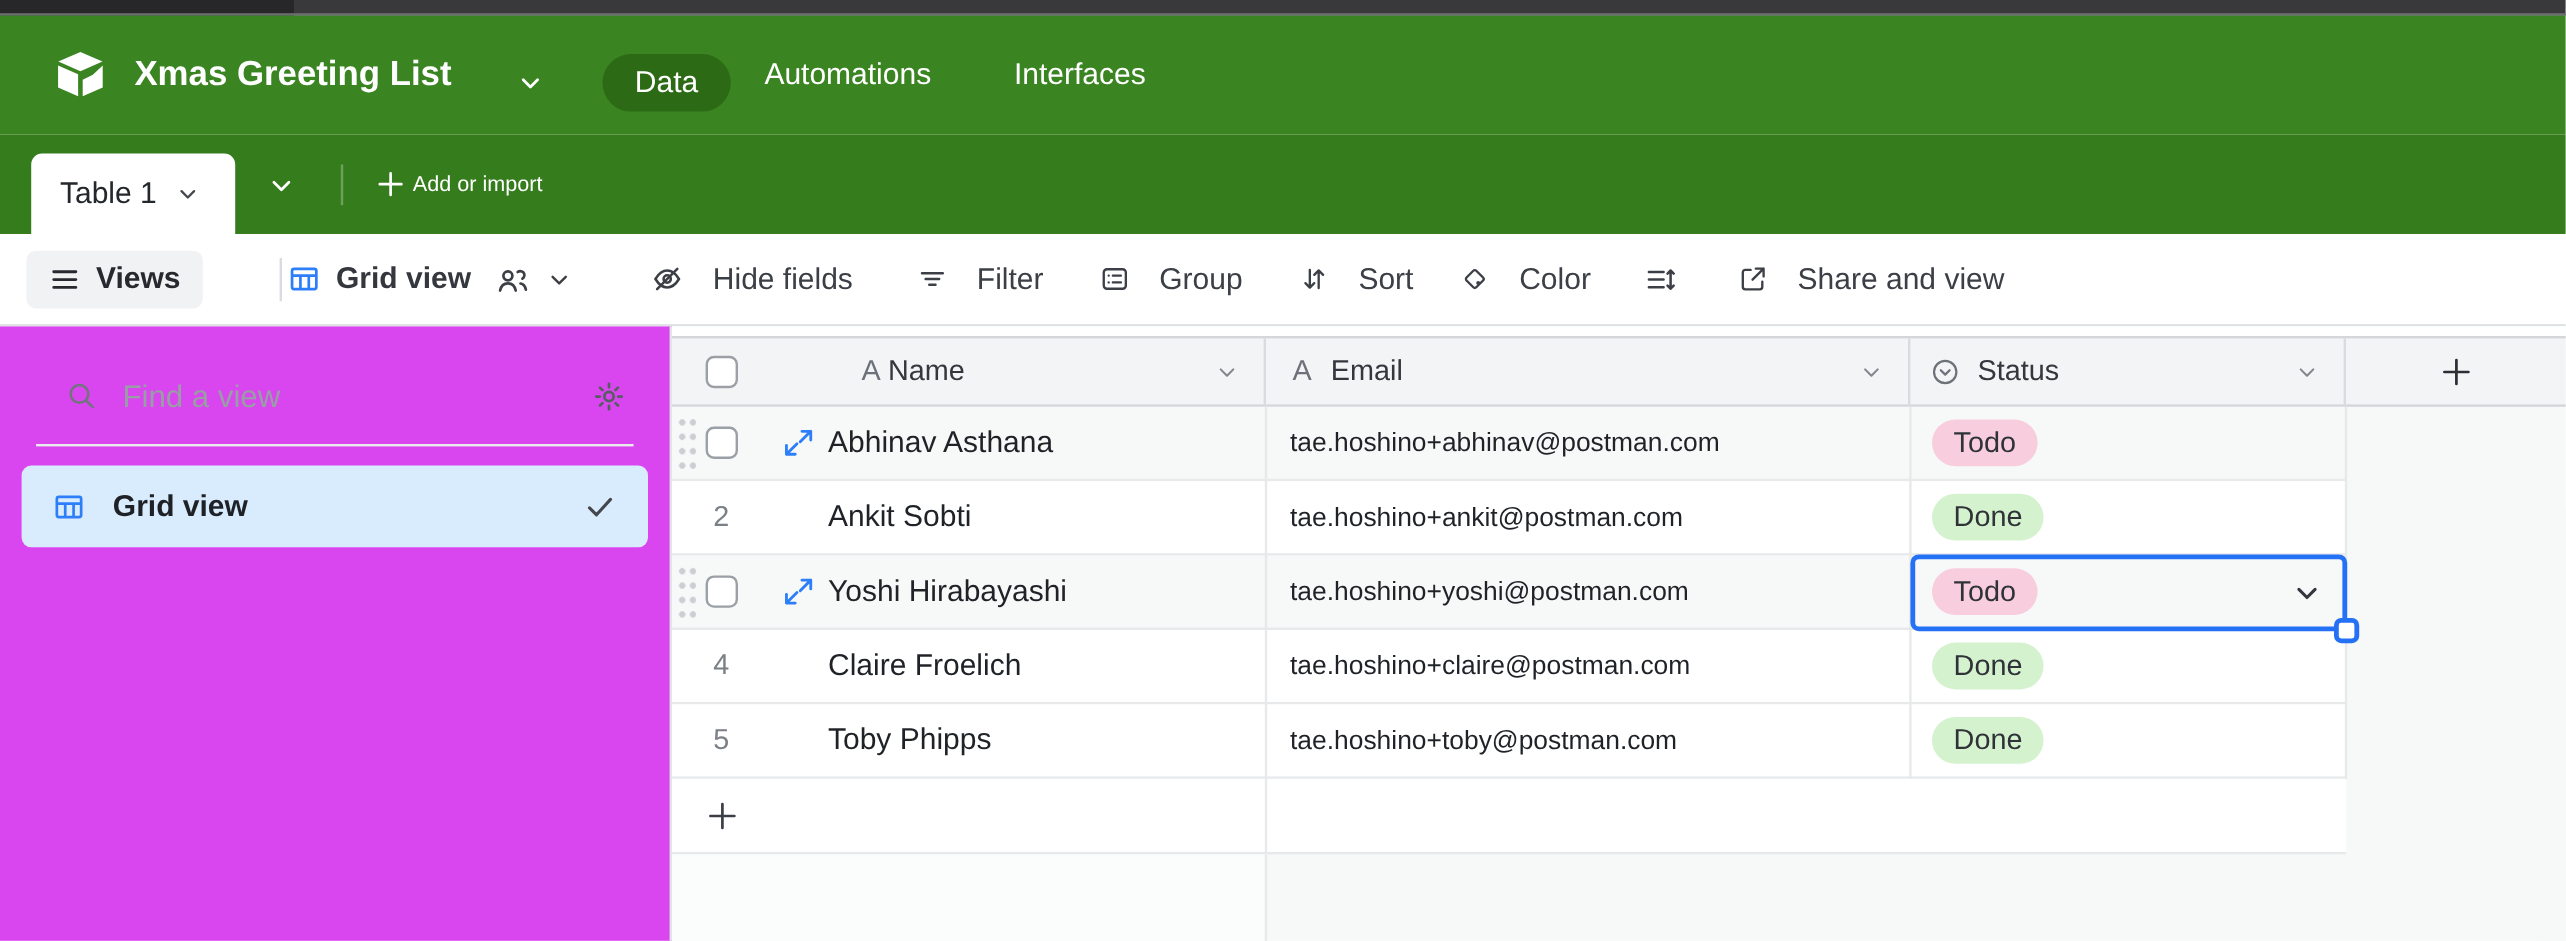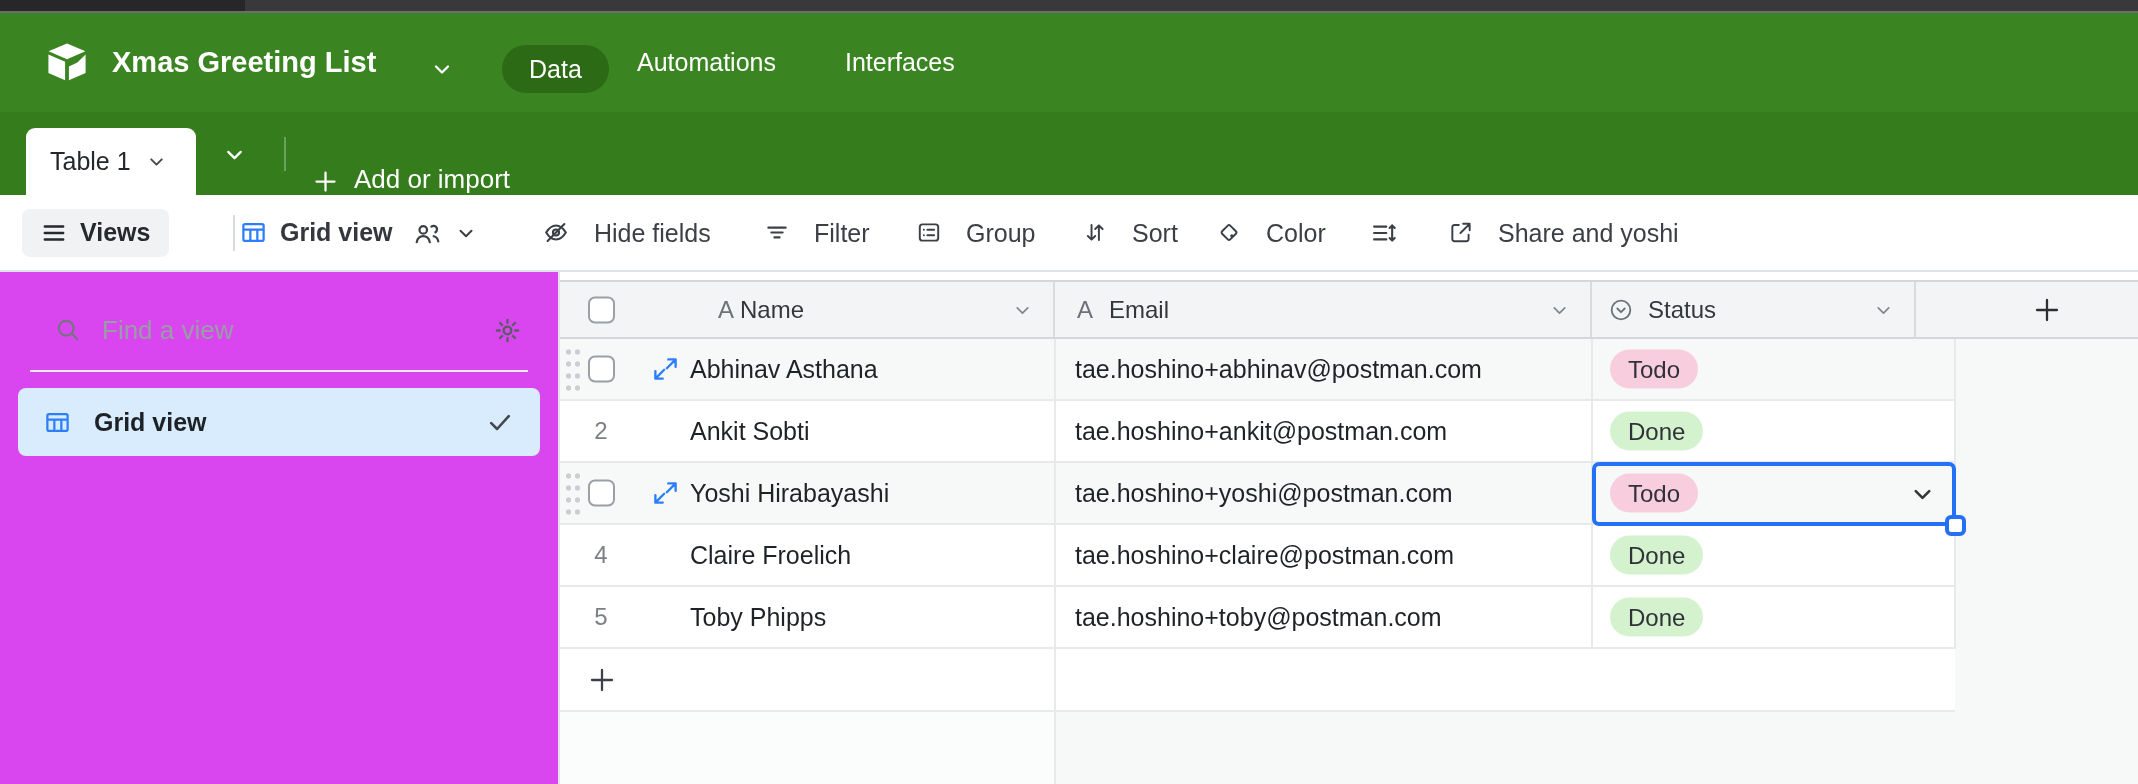--- a/index.html
+++ b/index.html
@@ -32,8 +32,8 @@
   .tab-dropdown { position:absolute; left:216px; top:24px; width:36px; height:36px;
                   display:flex; align-items:center; justify-content:center; }
   .tablebar-divider { position:absolute; left:284px; top:25px; width:2px; height:34px; background:rgba(255,255,255,.28); }
-  .add-import { position:absolute; left:312px; top:0; height:83px; display:flex; align-items:flex-end;
-                gap:15px; color:#fff; font-size:26px; font-weight:400; }
+  .add-import { position:absolute; left:312px; top:0; height:83px; display:flex; align-items:center;
+                gap:5px; color:#fff; font-size:18px; font-weight:400; }
 
   
   .toolbar { position:absolute; top:195px; left:0; width:2138px; height:77px; background:#fff;

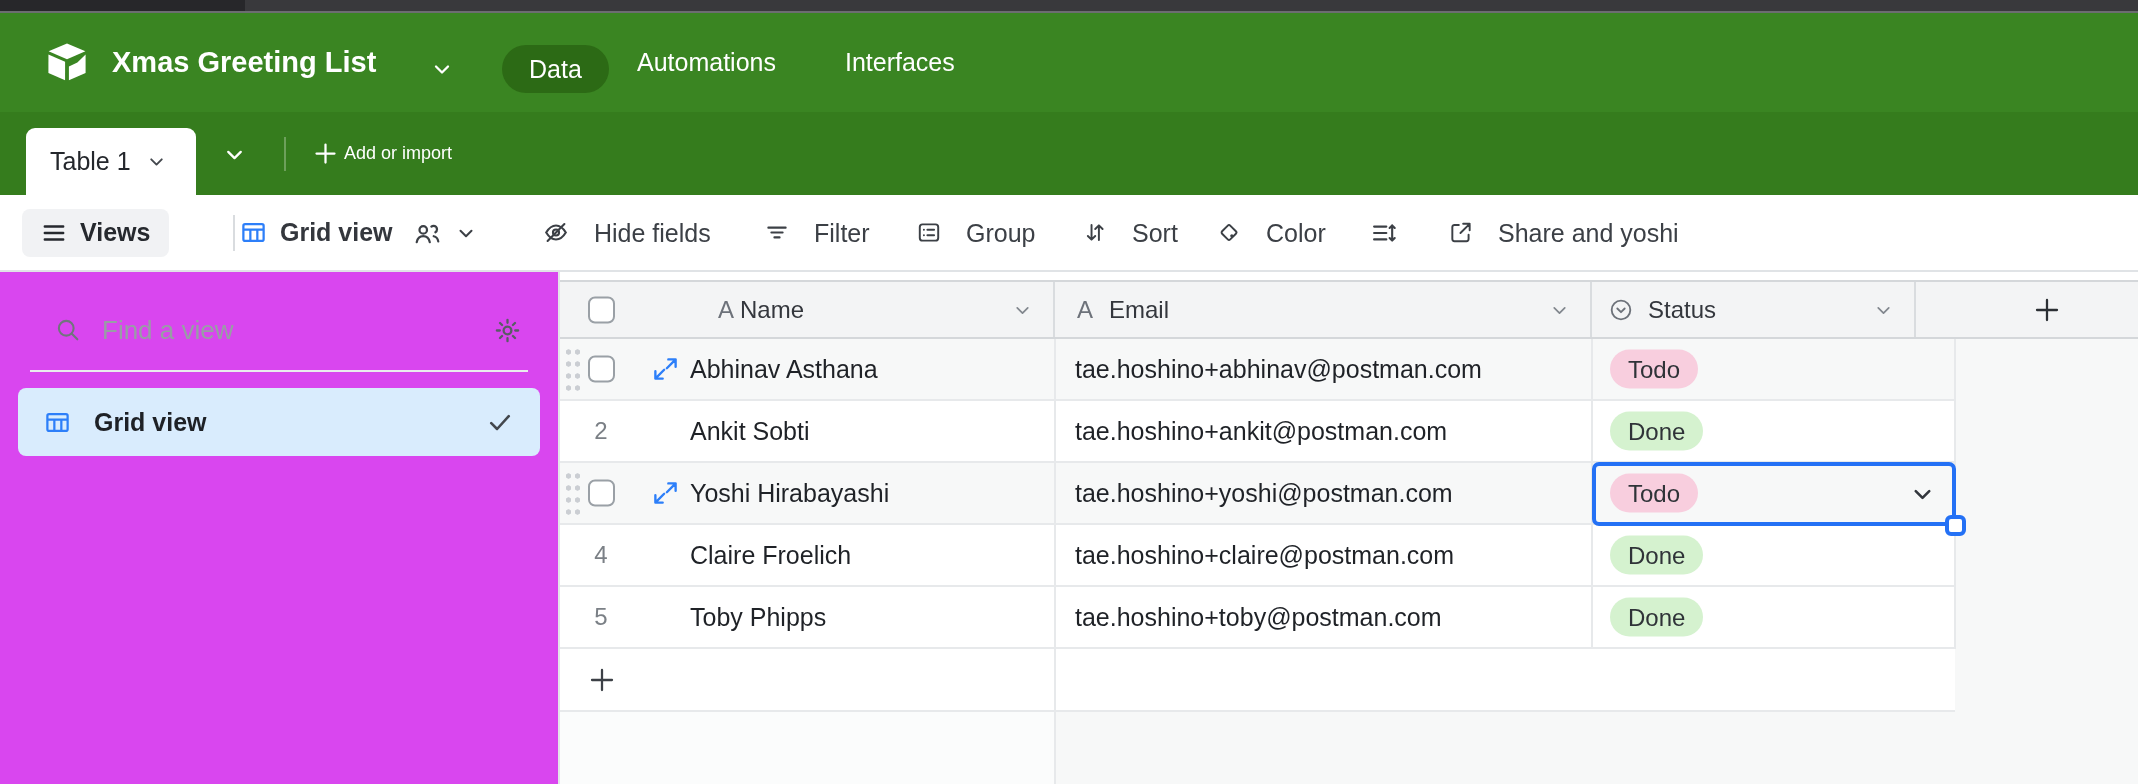--- a/index.html
+++ b/index.html
@@ -285,7 +285,7 @@
           </g>
         </svg>
     </span>
-    <span>Share and yoshi</span>
+    <span>Share and view</span>
   </div>
 </div>
 

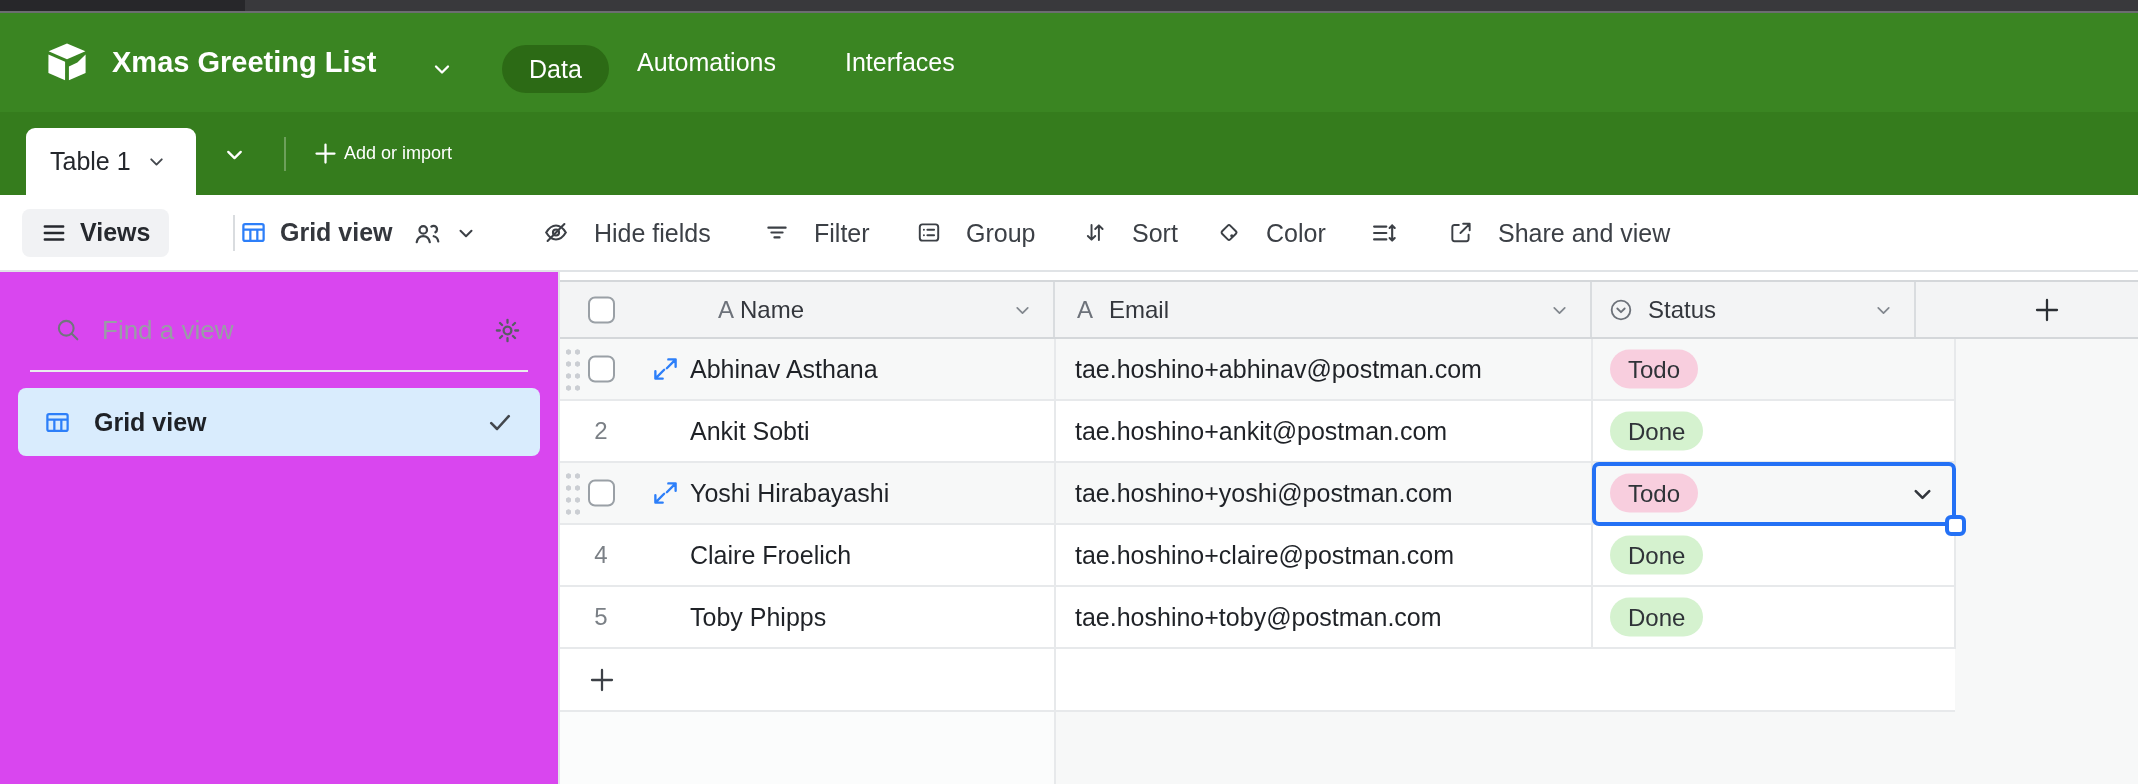--- a/index.html
+++ b/index.html
@@ -70,7 +70,7 @@
   .hcell { position:absolute; top:0; height:100%; }
   .hcell.c-name   { left:0; width:495px; border-right:2px solid #d9dcdf; }
   .hcell.c-email  { left:495px; width:537px; border-right:2px solid #d9dcdf; }
-  .hcell.c-status { left:1032px; width:324px; border-right:2px solid #d9dcdf; }
+  .hcell.c-status { left:1032px; width:363px; border-right:2px solid #d9dcdf; }
   .hcell.c-add    { left:1395px; width:183px; display:flex; align-items:center; justify-content:center; }
   .hname { position:absolute; top:50%; transform:translateY(-50%); font-size:24px; color:#34373d; }
   .hicon { position:absolute; top:50%; transform:translateY(-50%); }

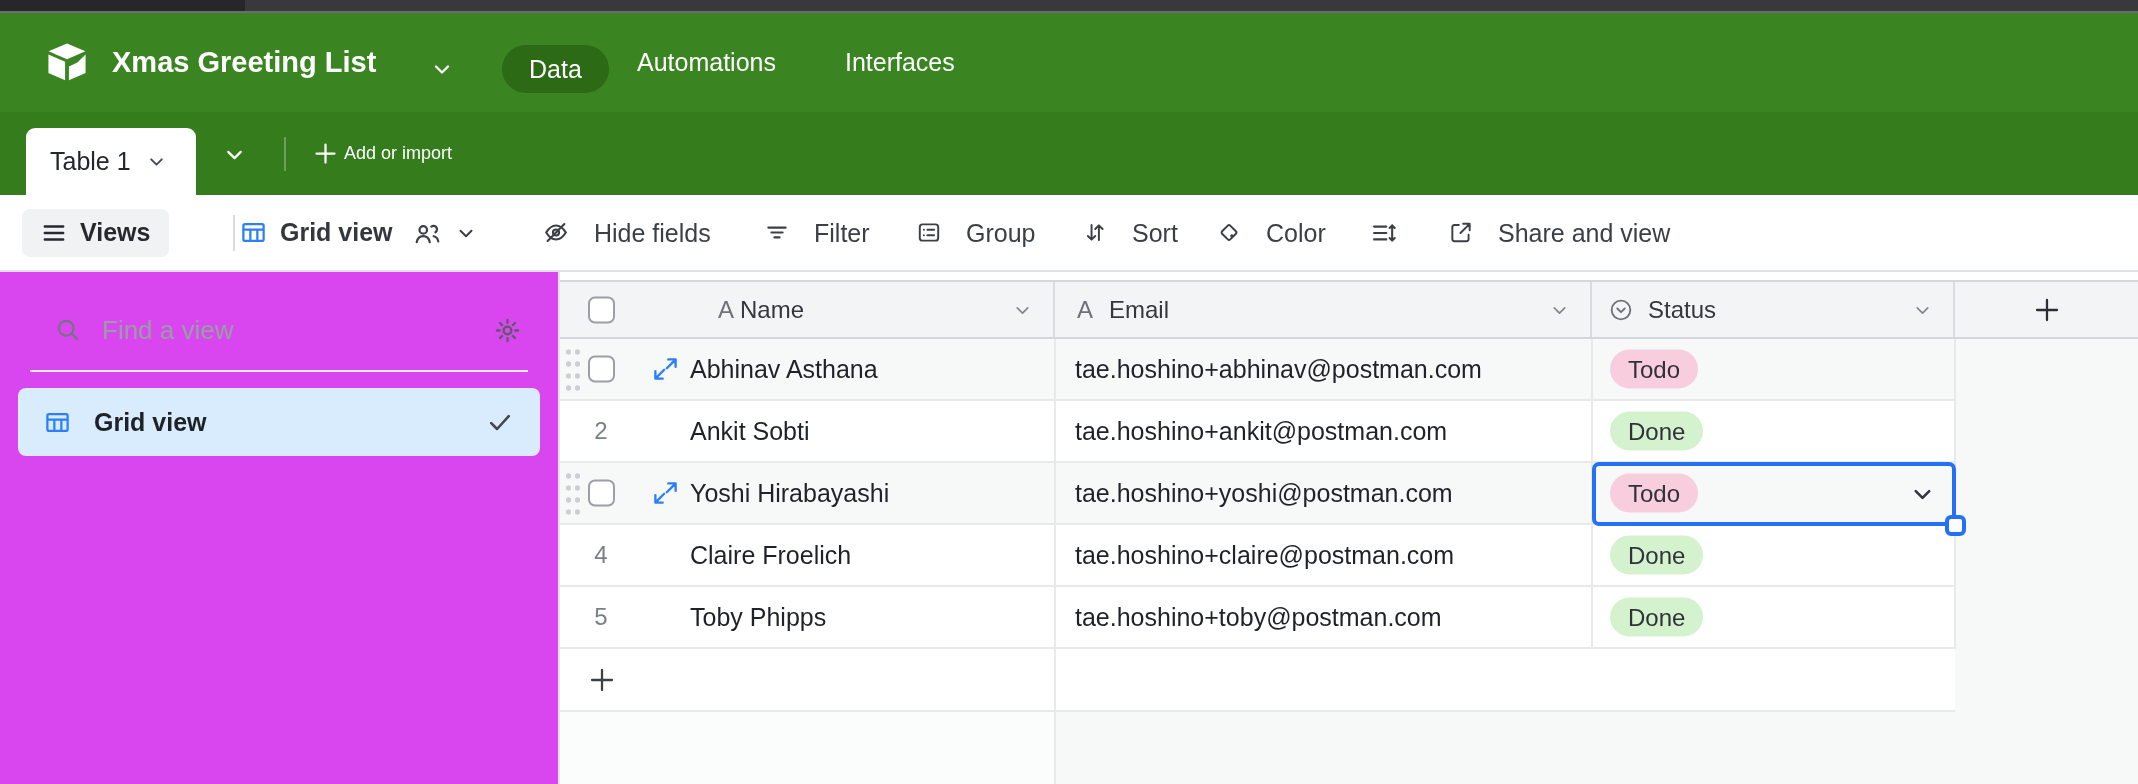--- a/index.html
+++ b/index.html
@@ -90,7 +90,7 @@
   .grow .row-num { position:absolute; left:0; width:82px; top:50%; transform:translateY(-50%);
                    text-align:center; font-size:24px; color:#7b8086; }
   .cell-name  { position:absolute; left:130px; top:50%; transform:translateY(-50%); font-size:25px; color:#1f2227; }
-  .cell-email { position:absolute; left:515px; top:50%; transform:translateY(-50%); font-size:25px; color:#1f2227; }
+  .cell-email { position:absolute; left:515px; top:50%; transform:translateY(-50%); font-size:22px; color:#1f2227; }
   .cell-status{ position:absolute; left:1050px; top:50%; transform:translateY(-50%); }
   .pill { display:inline-block; height:39px; line-height:39px; border-radius:20px; padding:0 18px;
           font-size:24px; color:#2f3338; }

